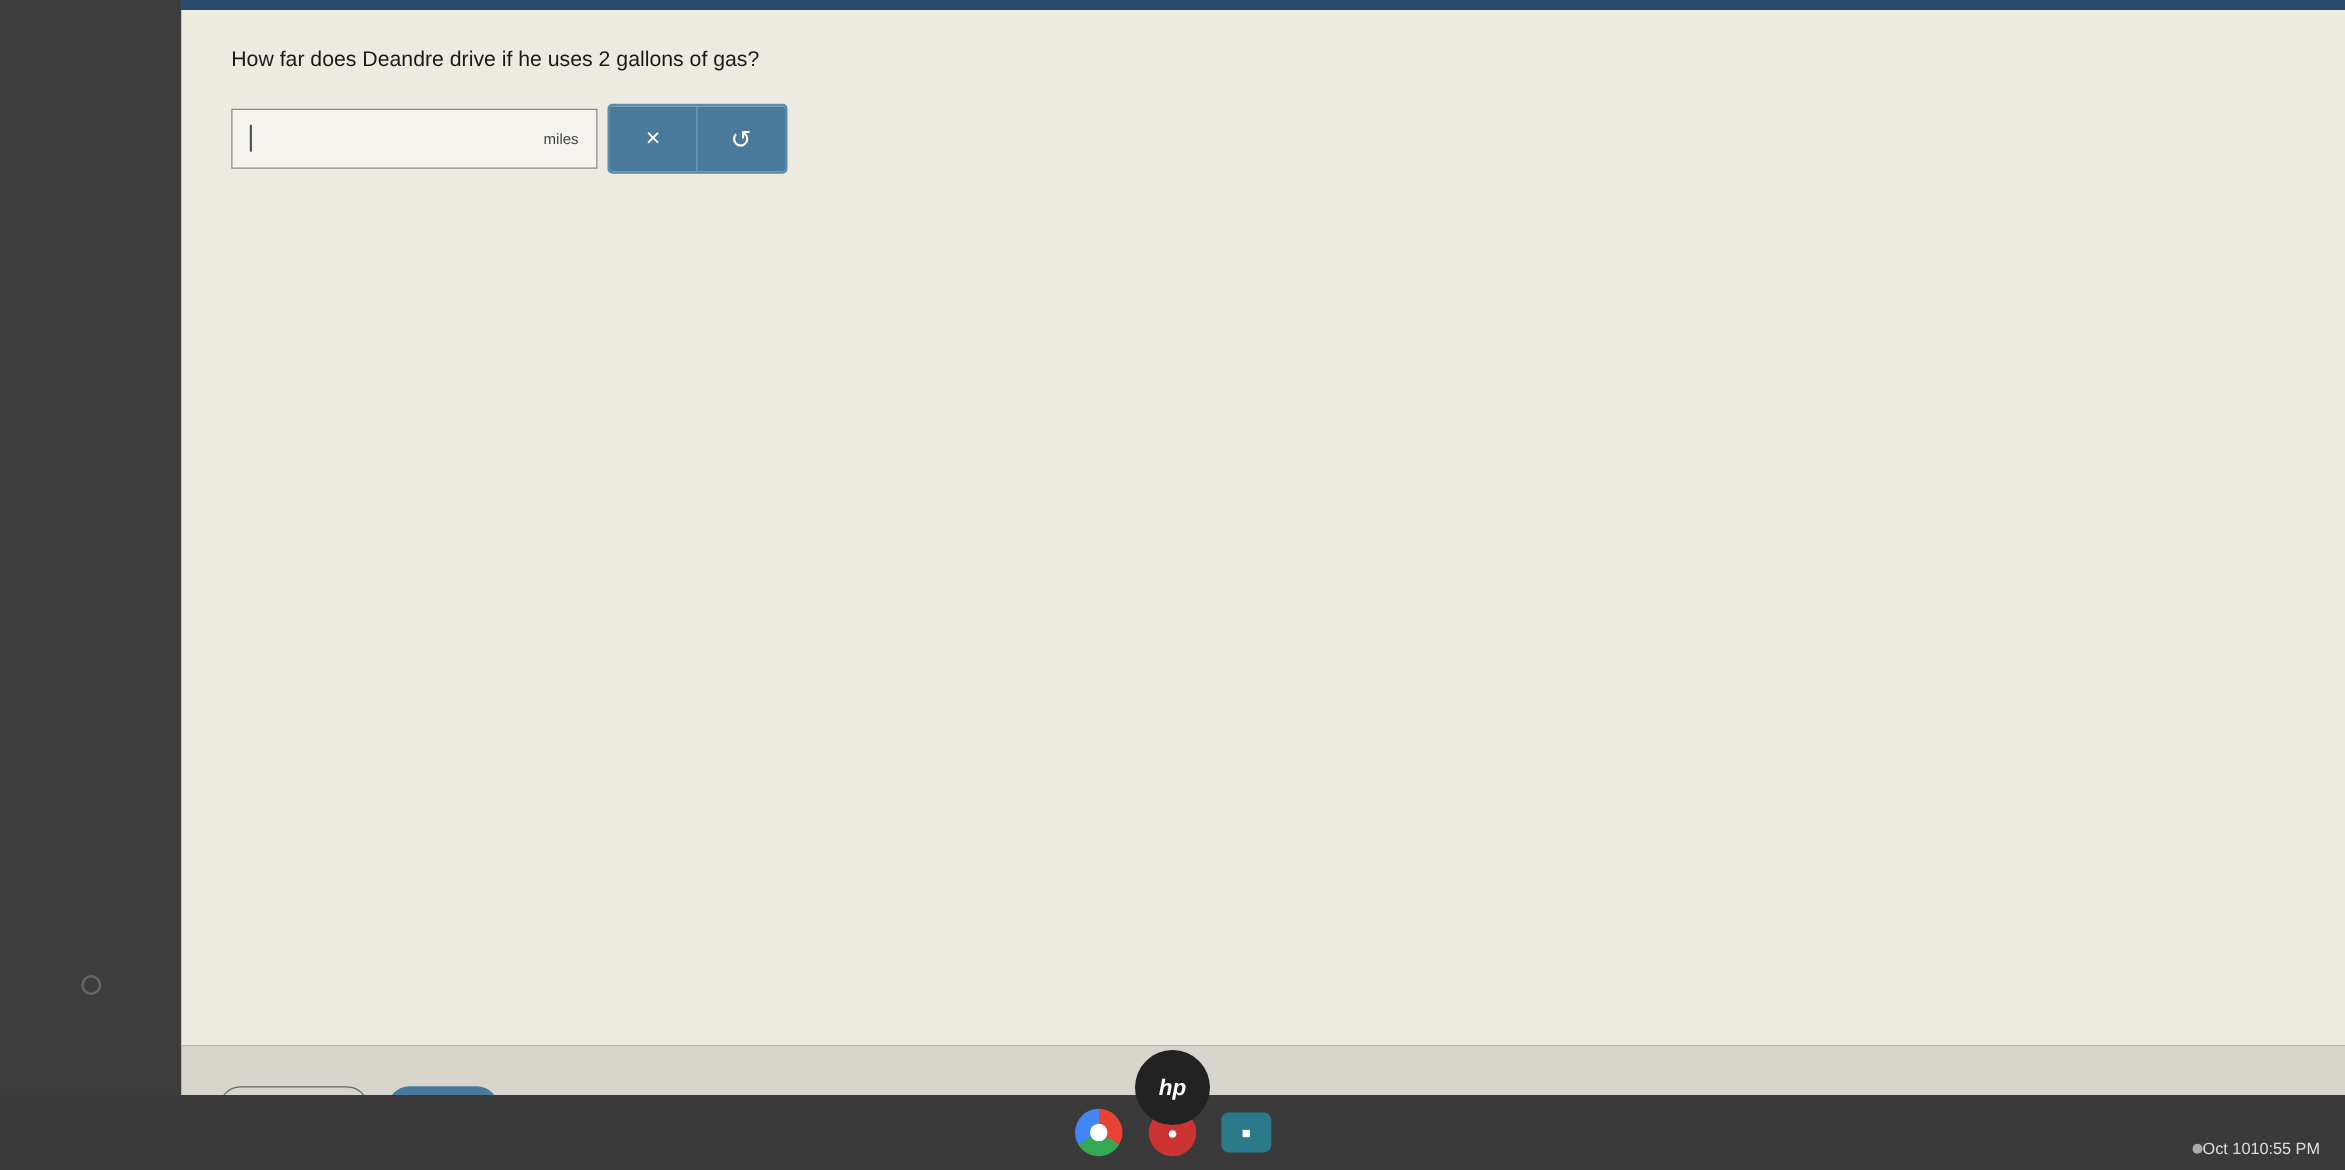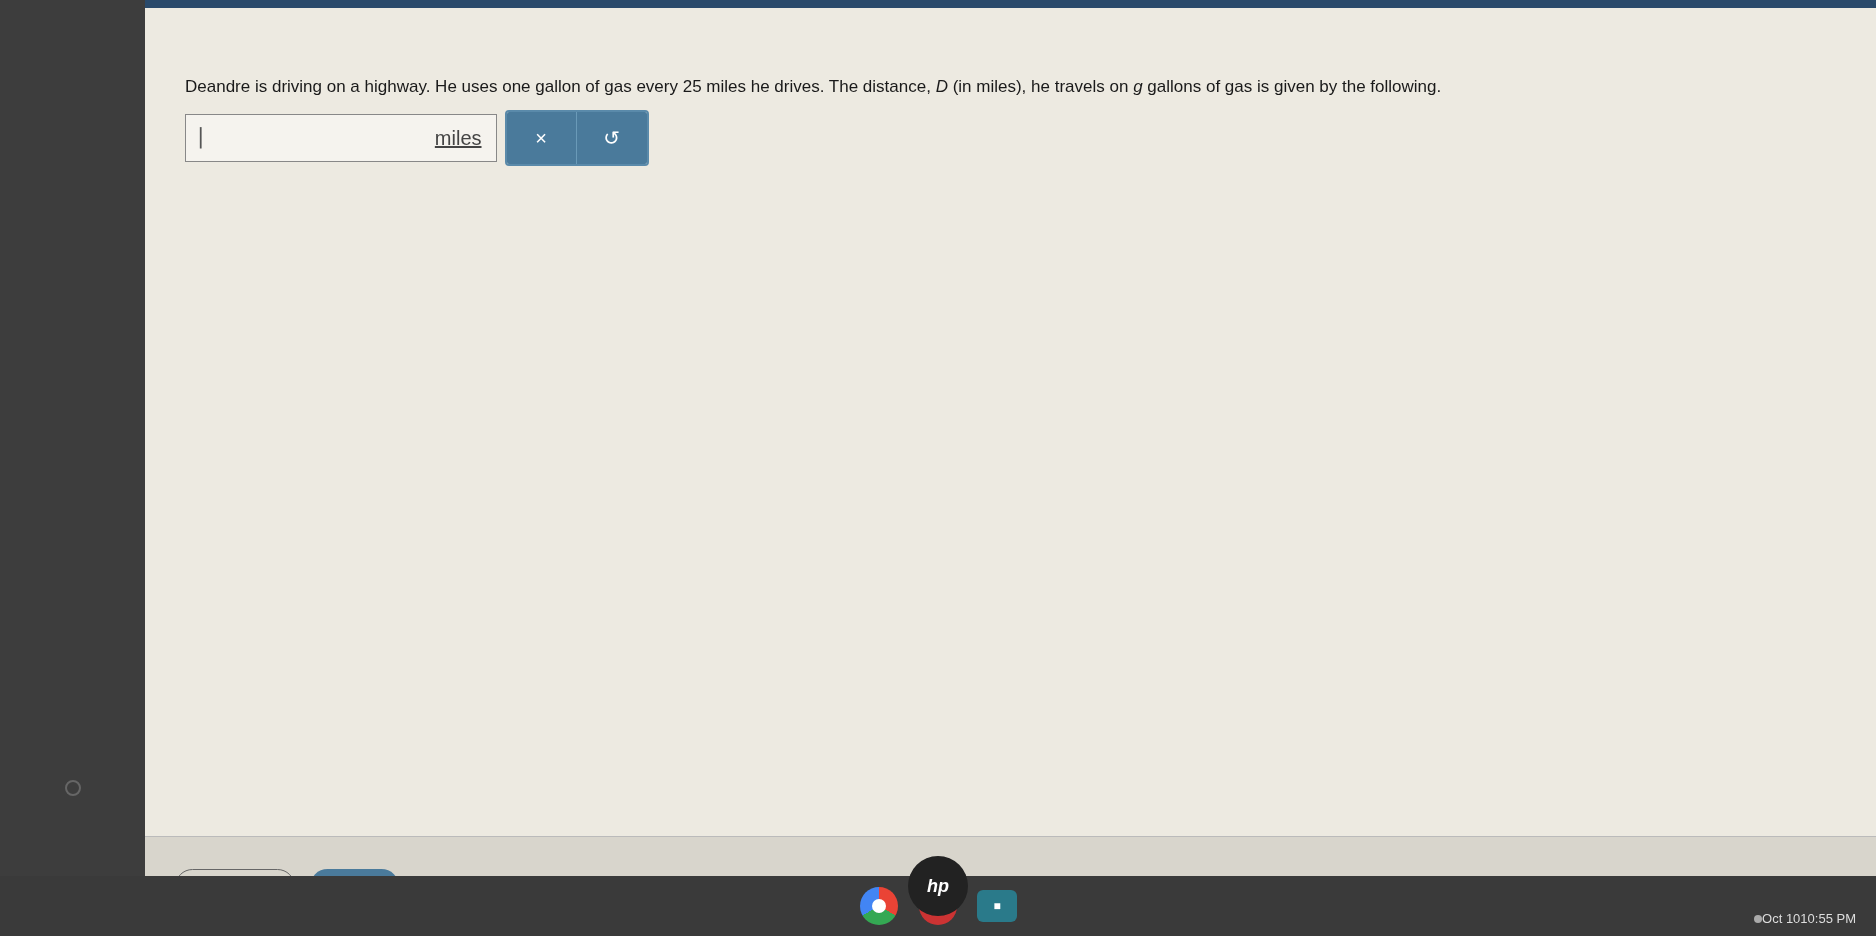--- a/index.html
+++ b/index.html
@@ -377,6 +377,7 @@
   </div>
 
 
+  <div class="question-text">How far does Deandre drive if he uses 2 gallons of gas?</div>
 
   <div class="answer-row">
     <div class="answer-input-wrapper">

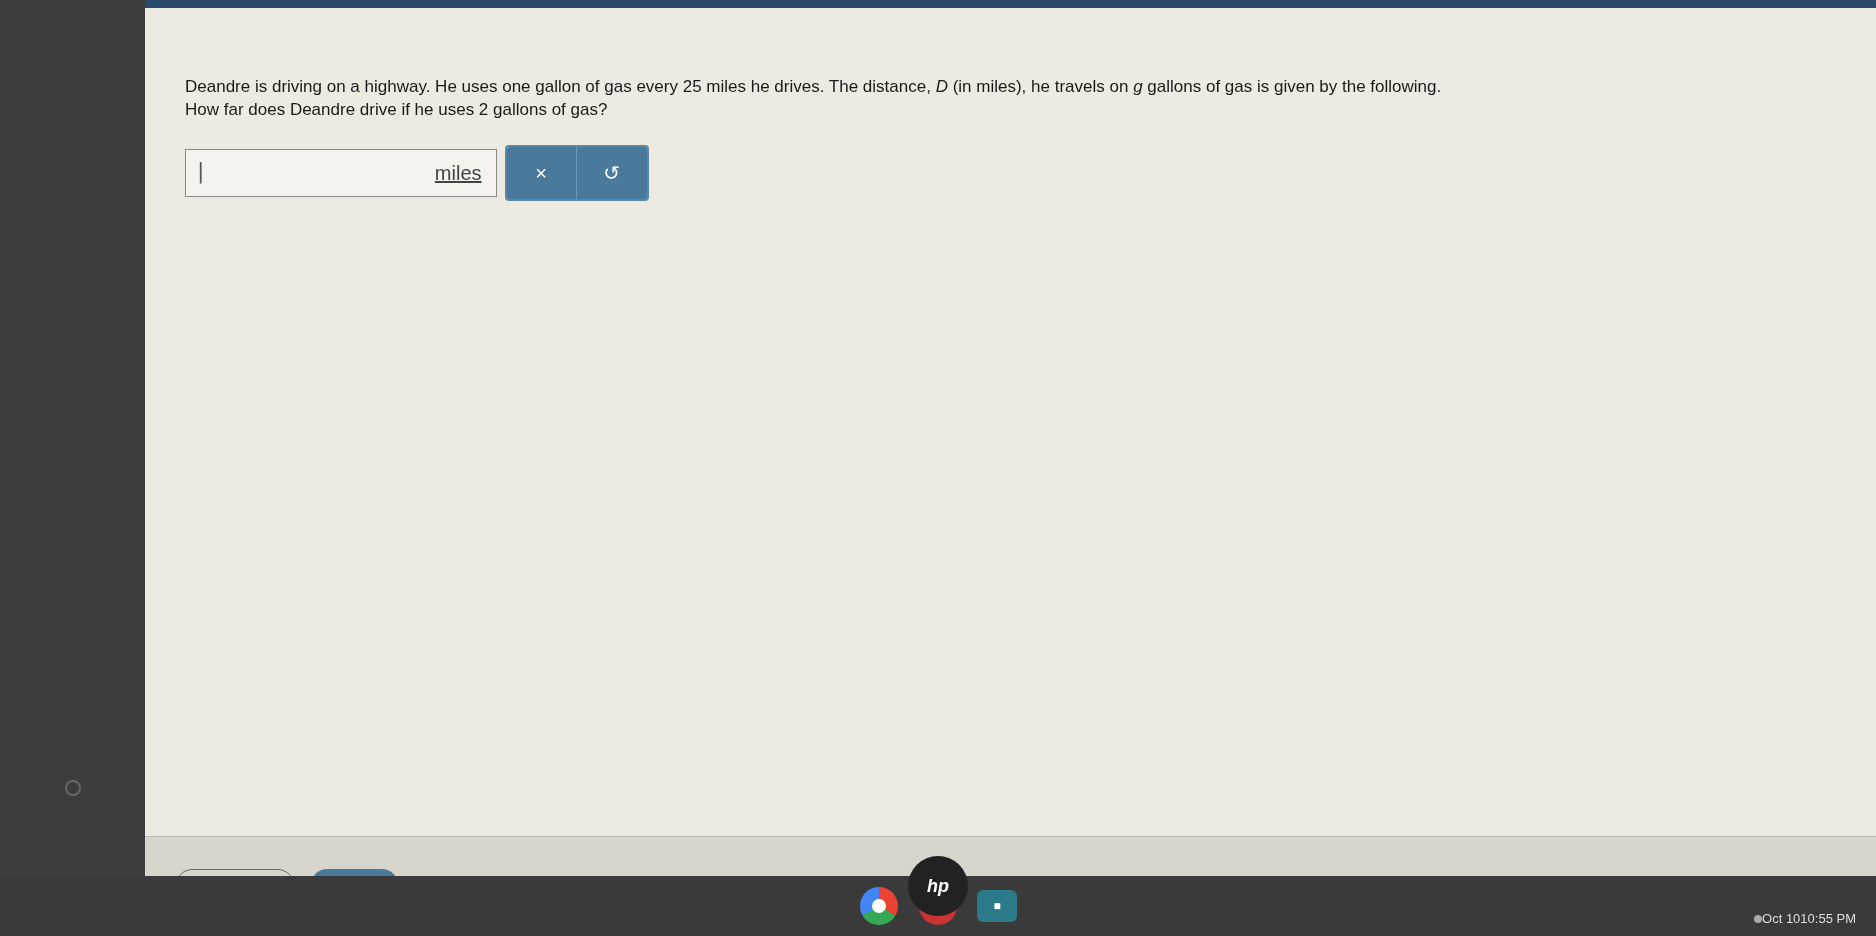--- a/index.html
+++ b/index.html
@@ -368,13 +368,6 @@
 </div>
 
 <div class="content-area">
-  <div class="problem-text">
-    <span>Deandre is driving on a highway. He uses one gallon of gas every 25 miles he drives. The distance,</span>
-    <em>D</em>
-    <span> </span><span>(in miles), he travels on</span>
-    <em>g</em>
-    <span>gallons of gas is given by the following.</span>
-  </div>
 
 
   <div class="question-text">How far does Deandre drive if he uses 2 gallons of gas?</div>

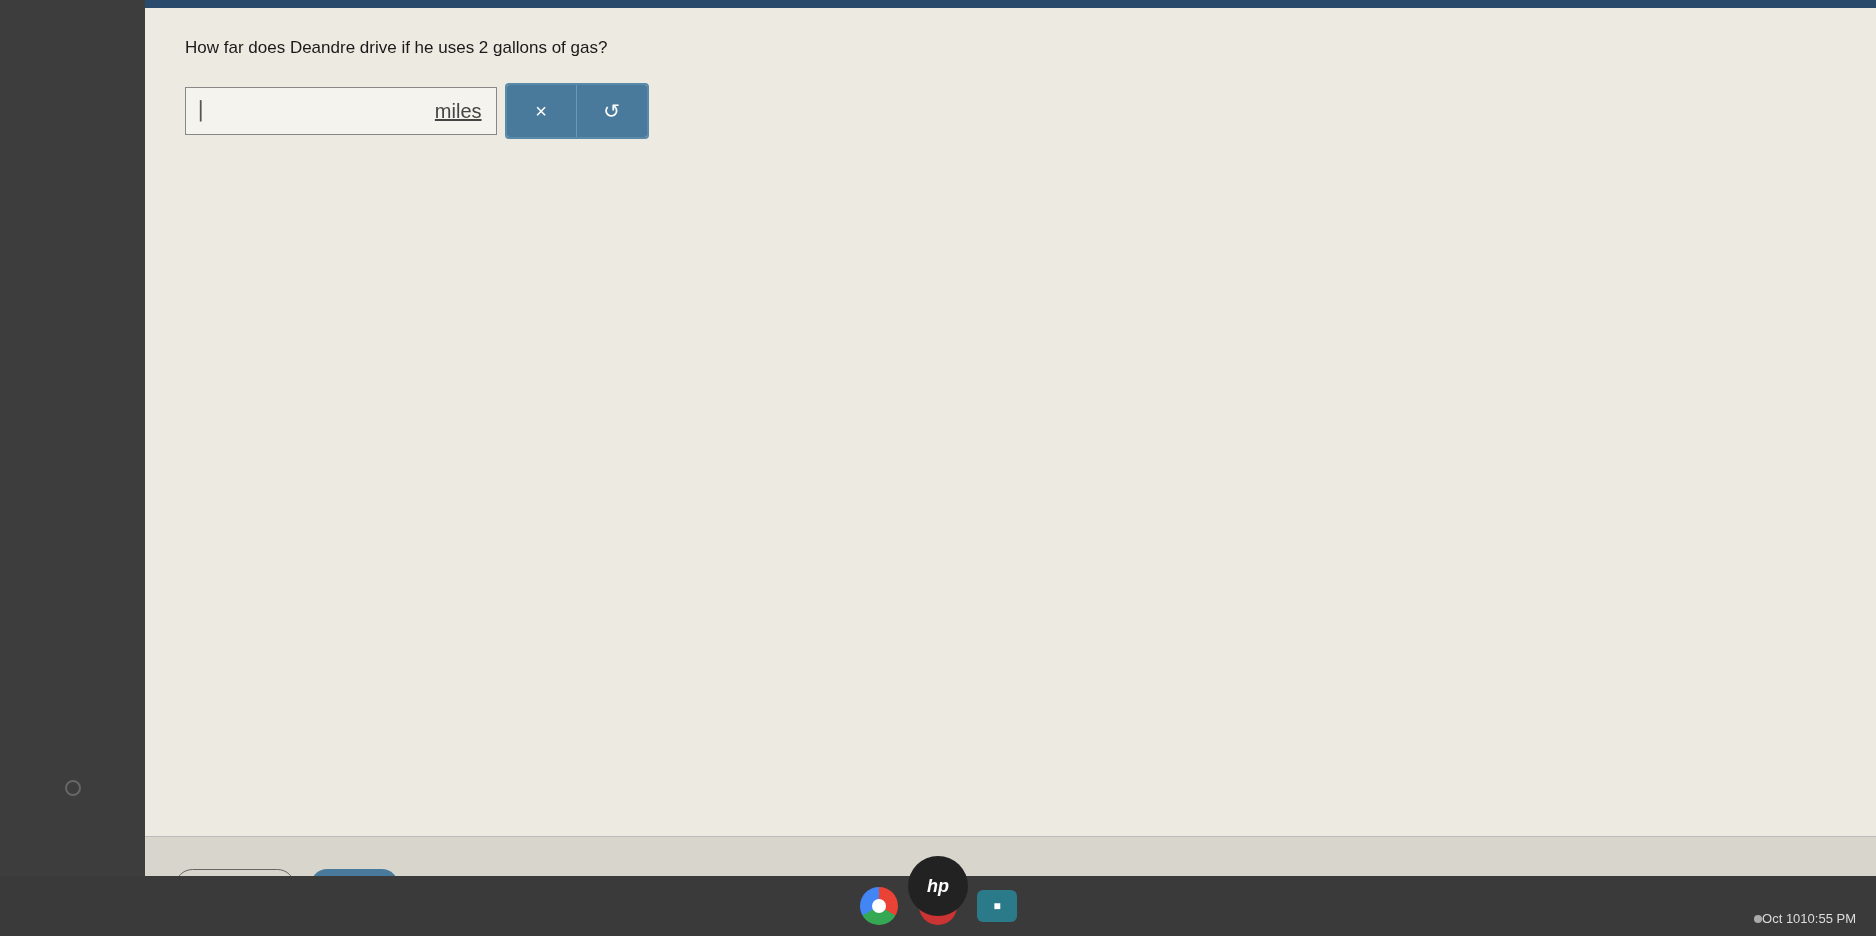--- a/index.html
+++ b/index.html
@@ -146,10 +146,9 @@
     }
 
     .miles-label {
-      font-size: 20px;
+      font-size: 12px;
       color: #444;
       margin-left: 6px;
-      text-decoration: underline;
     }
 
     .action-buttons {

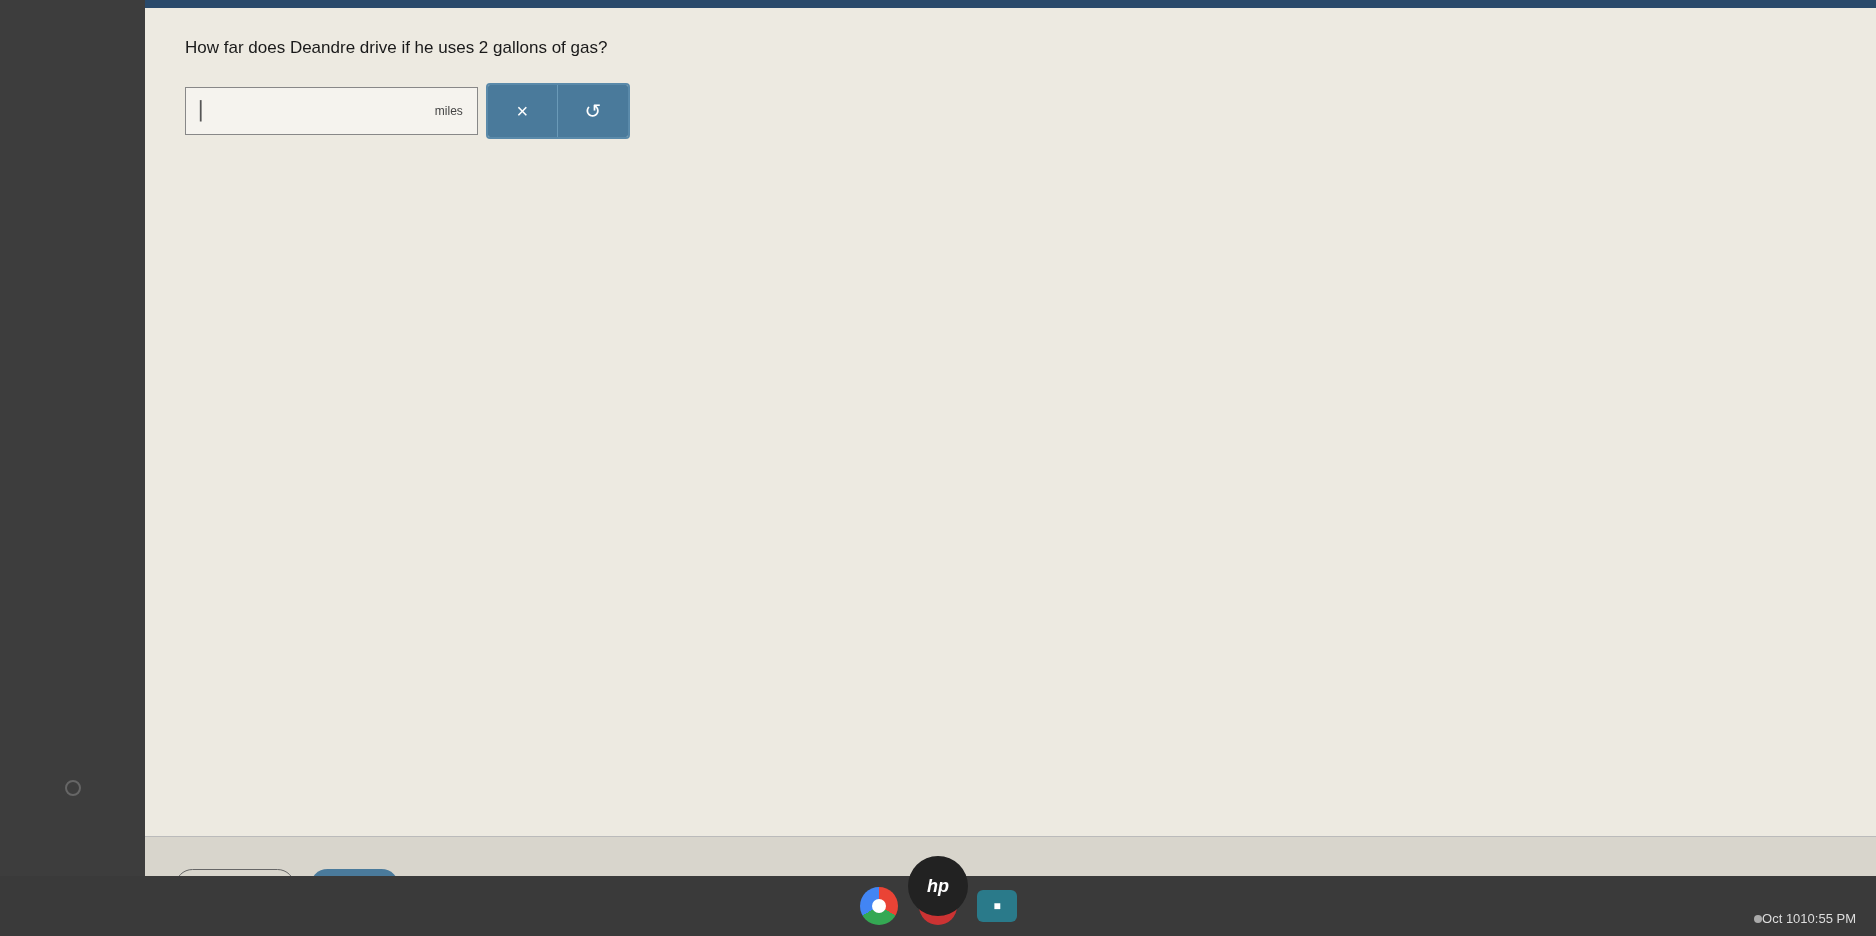--- a/index.html
+++ b/index.html
@@ -304,7 +304,7 @@
     
     .hp-logo-area {
       position: absolute;
-      bottom: 20px;
+      bottom: 36px;
       left: 50%;
       transform: translateX(-50%);
       width: 60px;

